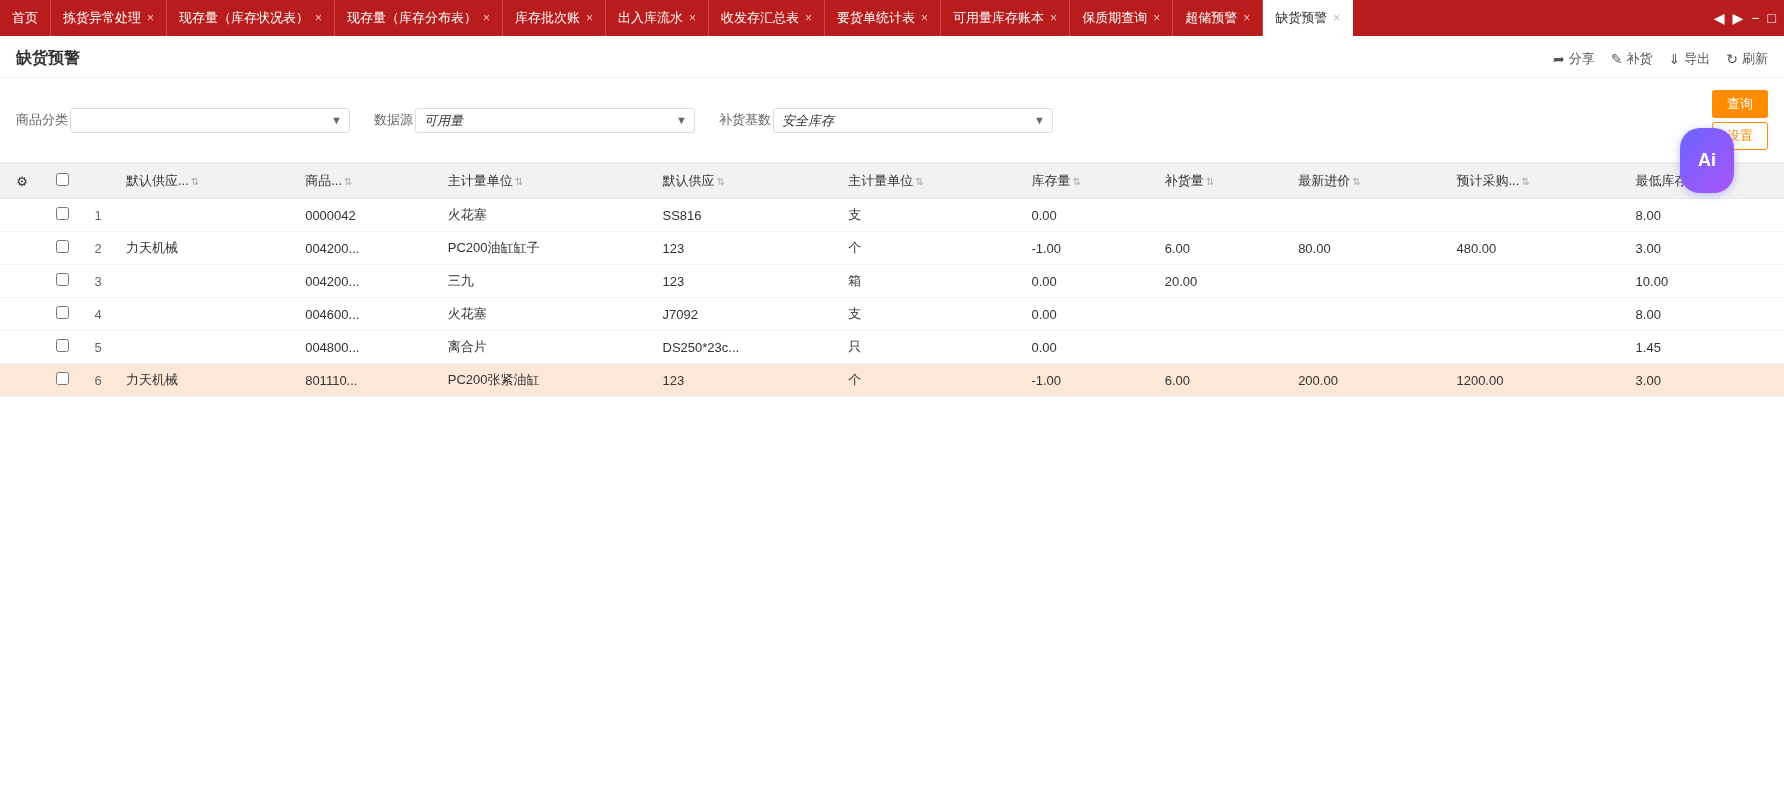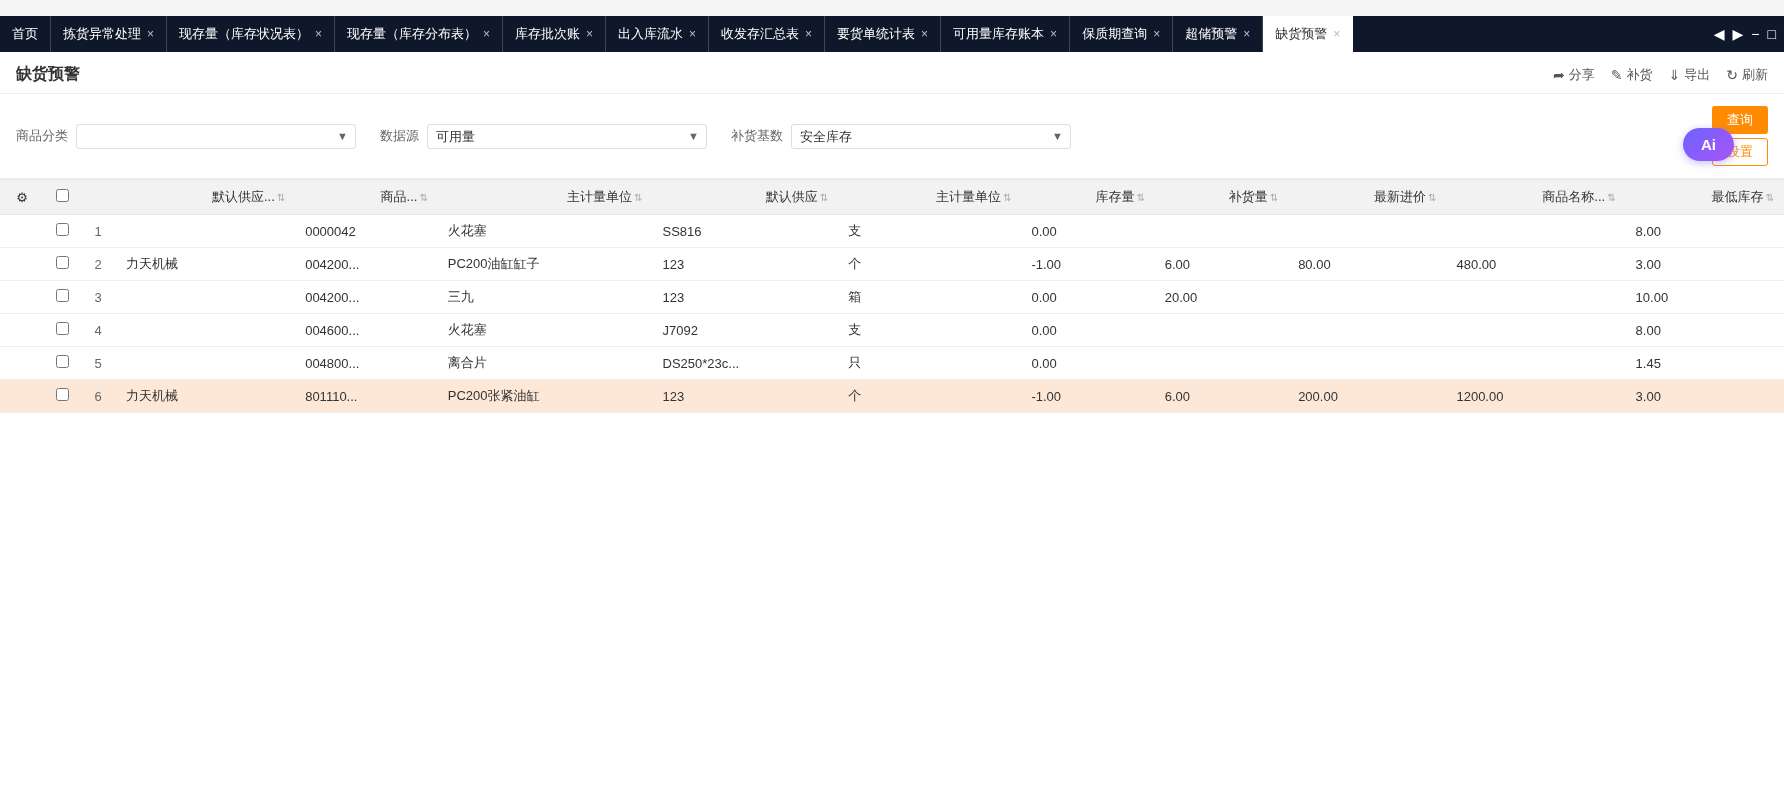--- a/index.html
+++ b/index.html
@@ -9,11 +9,10 @@
     .tab-bar {
       display: flex;
       align-items: center;
-      background: #0f172a;
+      background: #b91c1c;
       height: 36px;
       overflow: hidden;
       flex-wrap: nowrap;
-      margin-top: 16px;
     }
     .tab-item {
       display: flex;

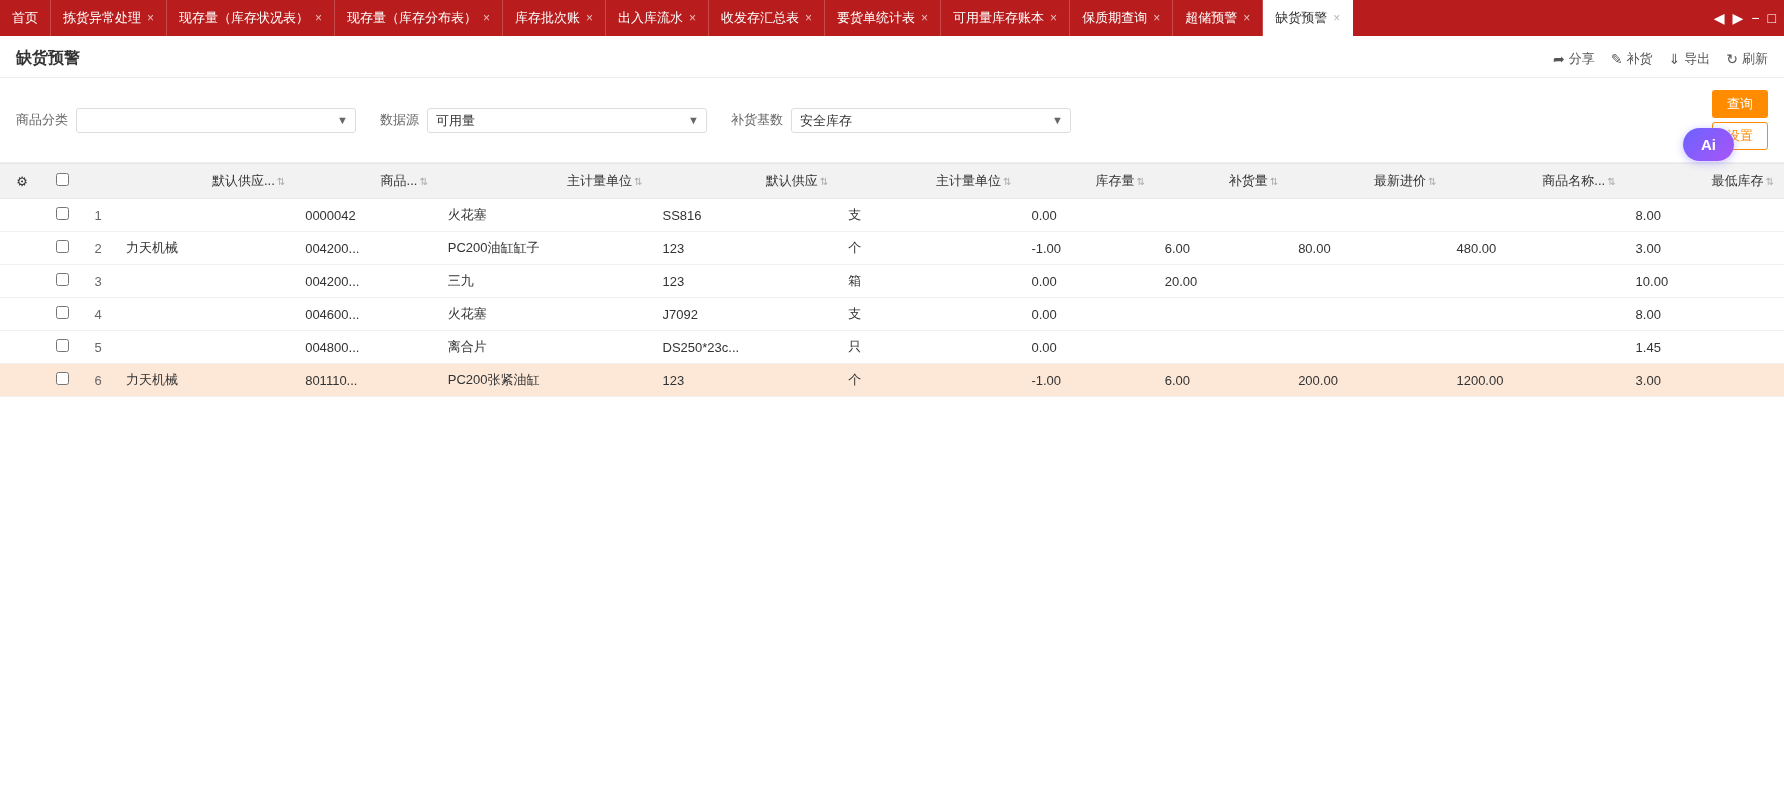--- a/index.html
+++ b/index.html
@@ -96,7 +96,7 @@
     .filter-group {
       display: flex;
       align-items: center;
-      gap: 8px;
+      gap: 2px;
     }
     .filter-label {
       color: #666;

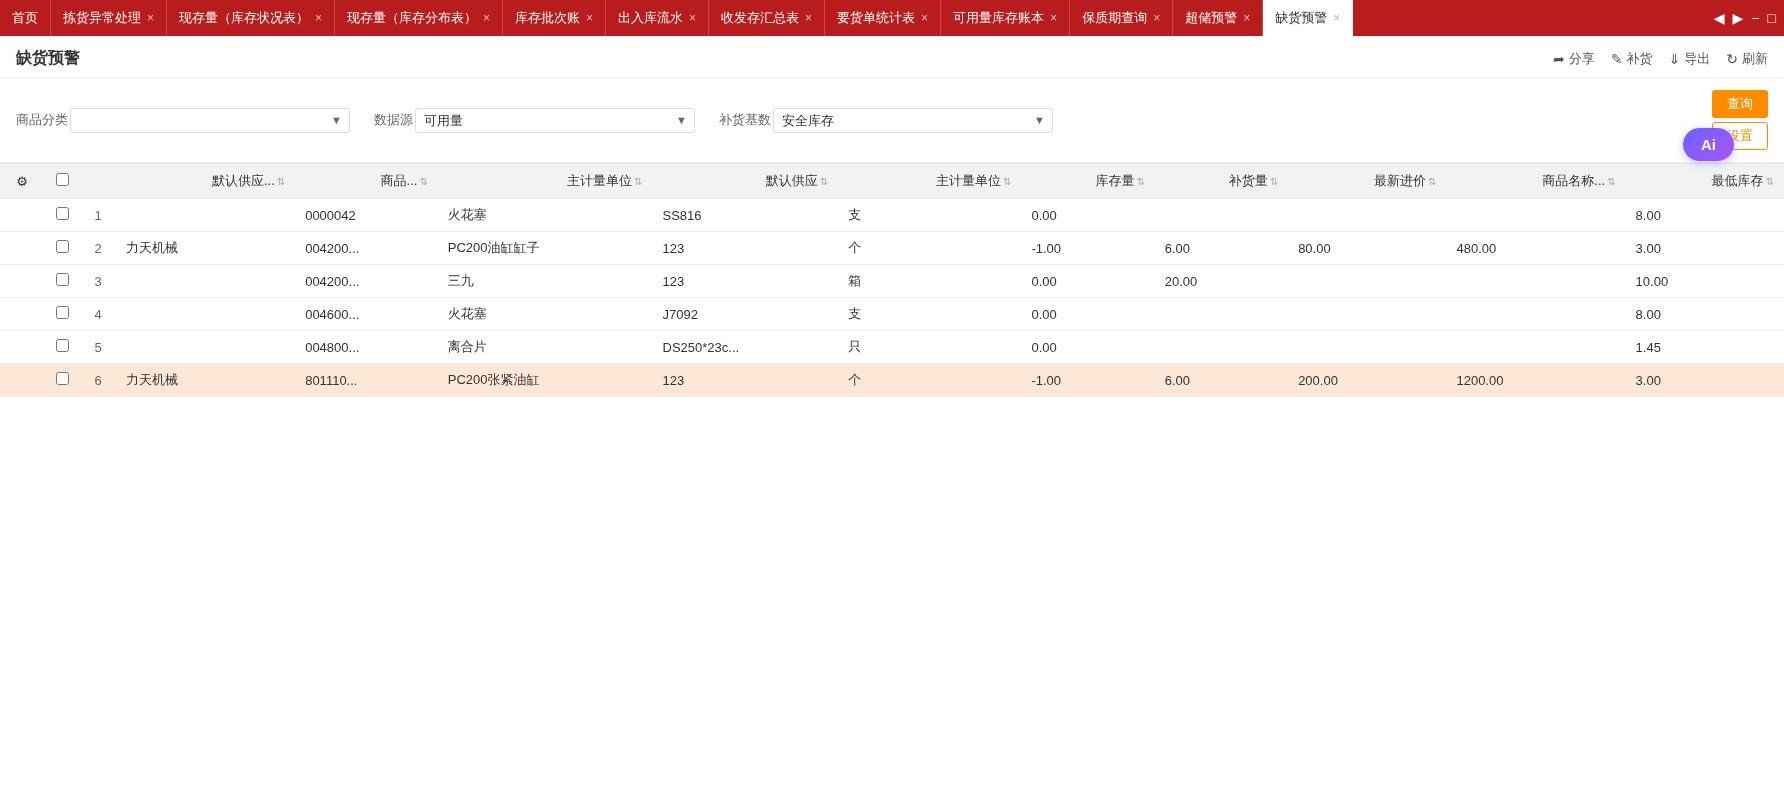--- a/index.html
+++ b/index.html
@@ -114,6 +114,7 @@
       min-width: 220px;
       appearance: none;
       position: relative;
+      font-style: italic;
     }
     .filter-select-wrapper {
       position: relative;

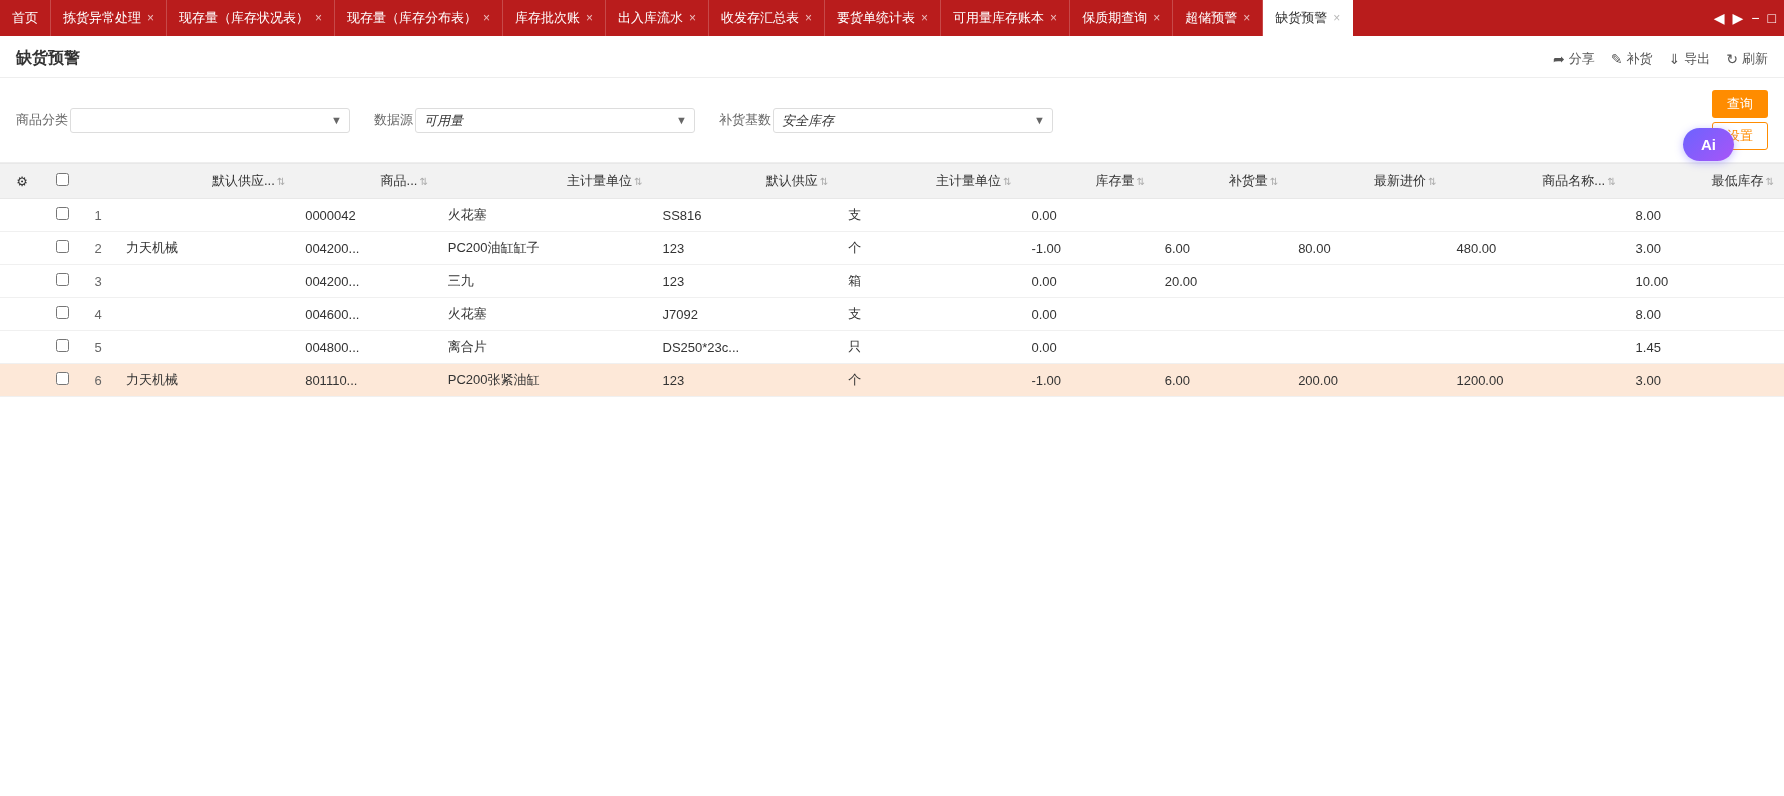--- a/index.html
+++ b/index.html
@@ -221,8 +221,8 @@
       background: linear-gradient(135deg, #6c63ff, #a855f7);
       color: #fff;
       border-radius: 20px;
-      padding: 8px 18px;
-      font-size: 15px;
+      padding: 22px 18px;
+      font-size: 18px;
       font-weight: bold;
       cursor: pointer;
       box-shadow: 0 2px 8px rgba(108,99,255,0.4);

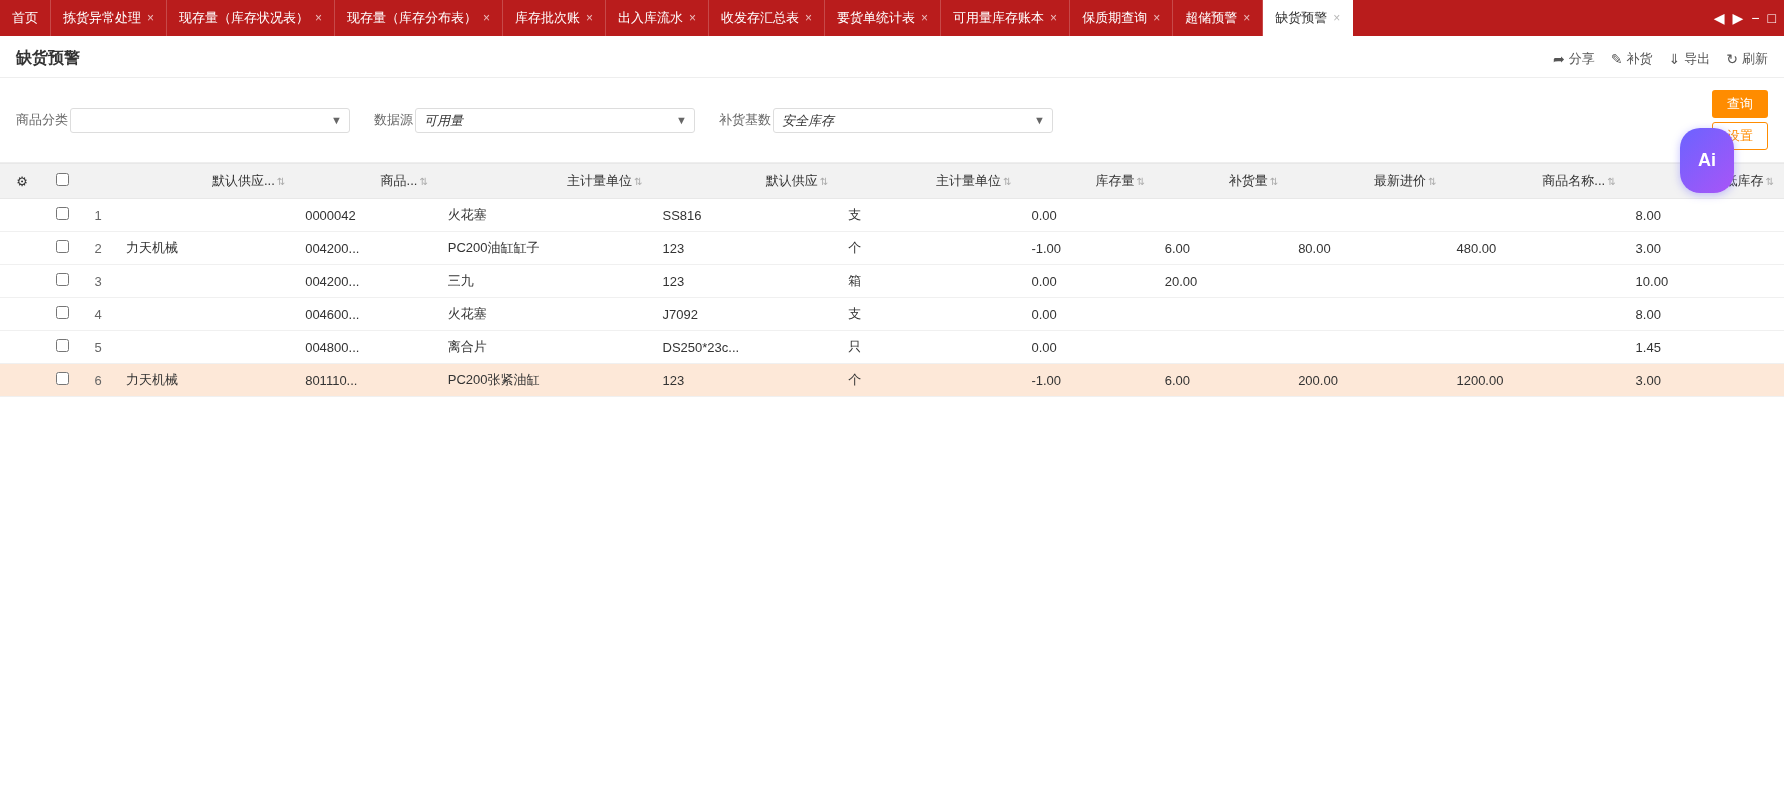--- a/index.html
+++ b/index.html
@@ -173,7 +173,7 @@
     }
     thead th {
       padding: 8px 10px;
-      text-align: right;
+      text-align: left;
       color: #333;
       font-weight: normal;
       white-space: nowrap;

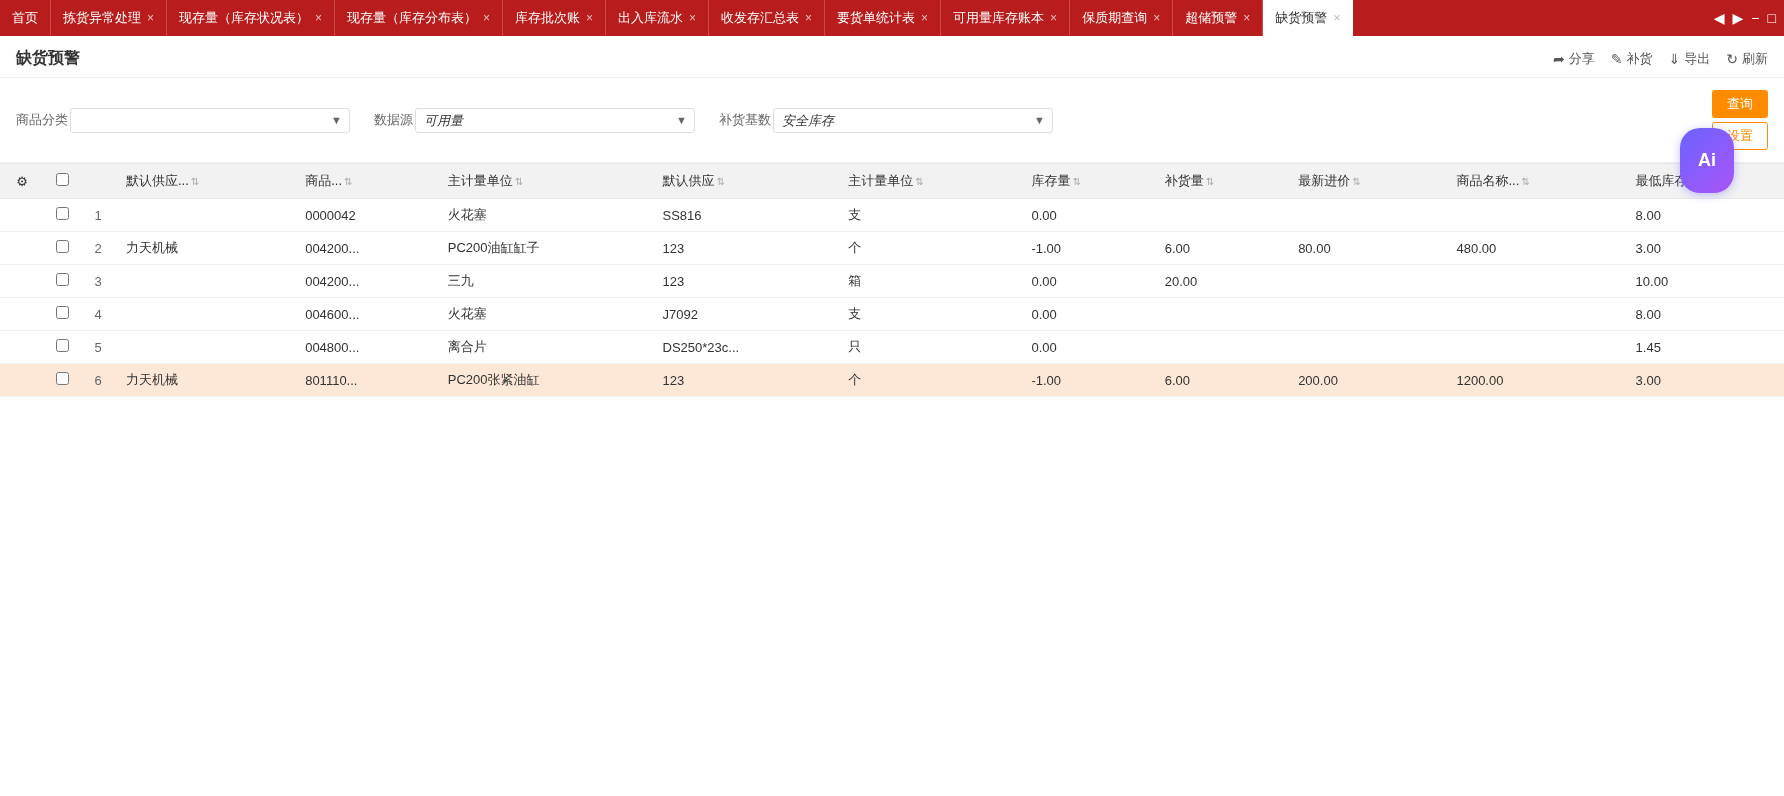--- a/index.html
+++ b/index.html
@@ -384,7 +384,7 @@
             <span>最新进价</span><span class="sort-arrows">⇅</span>
           </th>
           <th>
-            <span>商品名称...</span><span class="sort-arrows">⇅</span>
+            <span>预计采购...</span><span class="sort-arrows">⇅</span>
           </th>
           <th>
             <span>最低库存</span><span class="sort-arrows">⇅</span>

